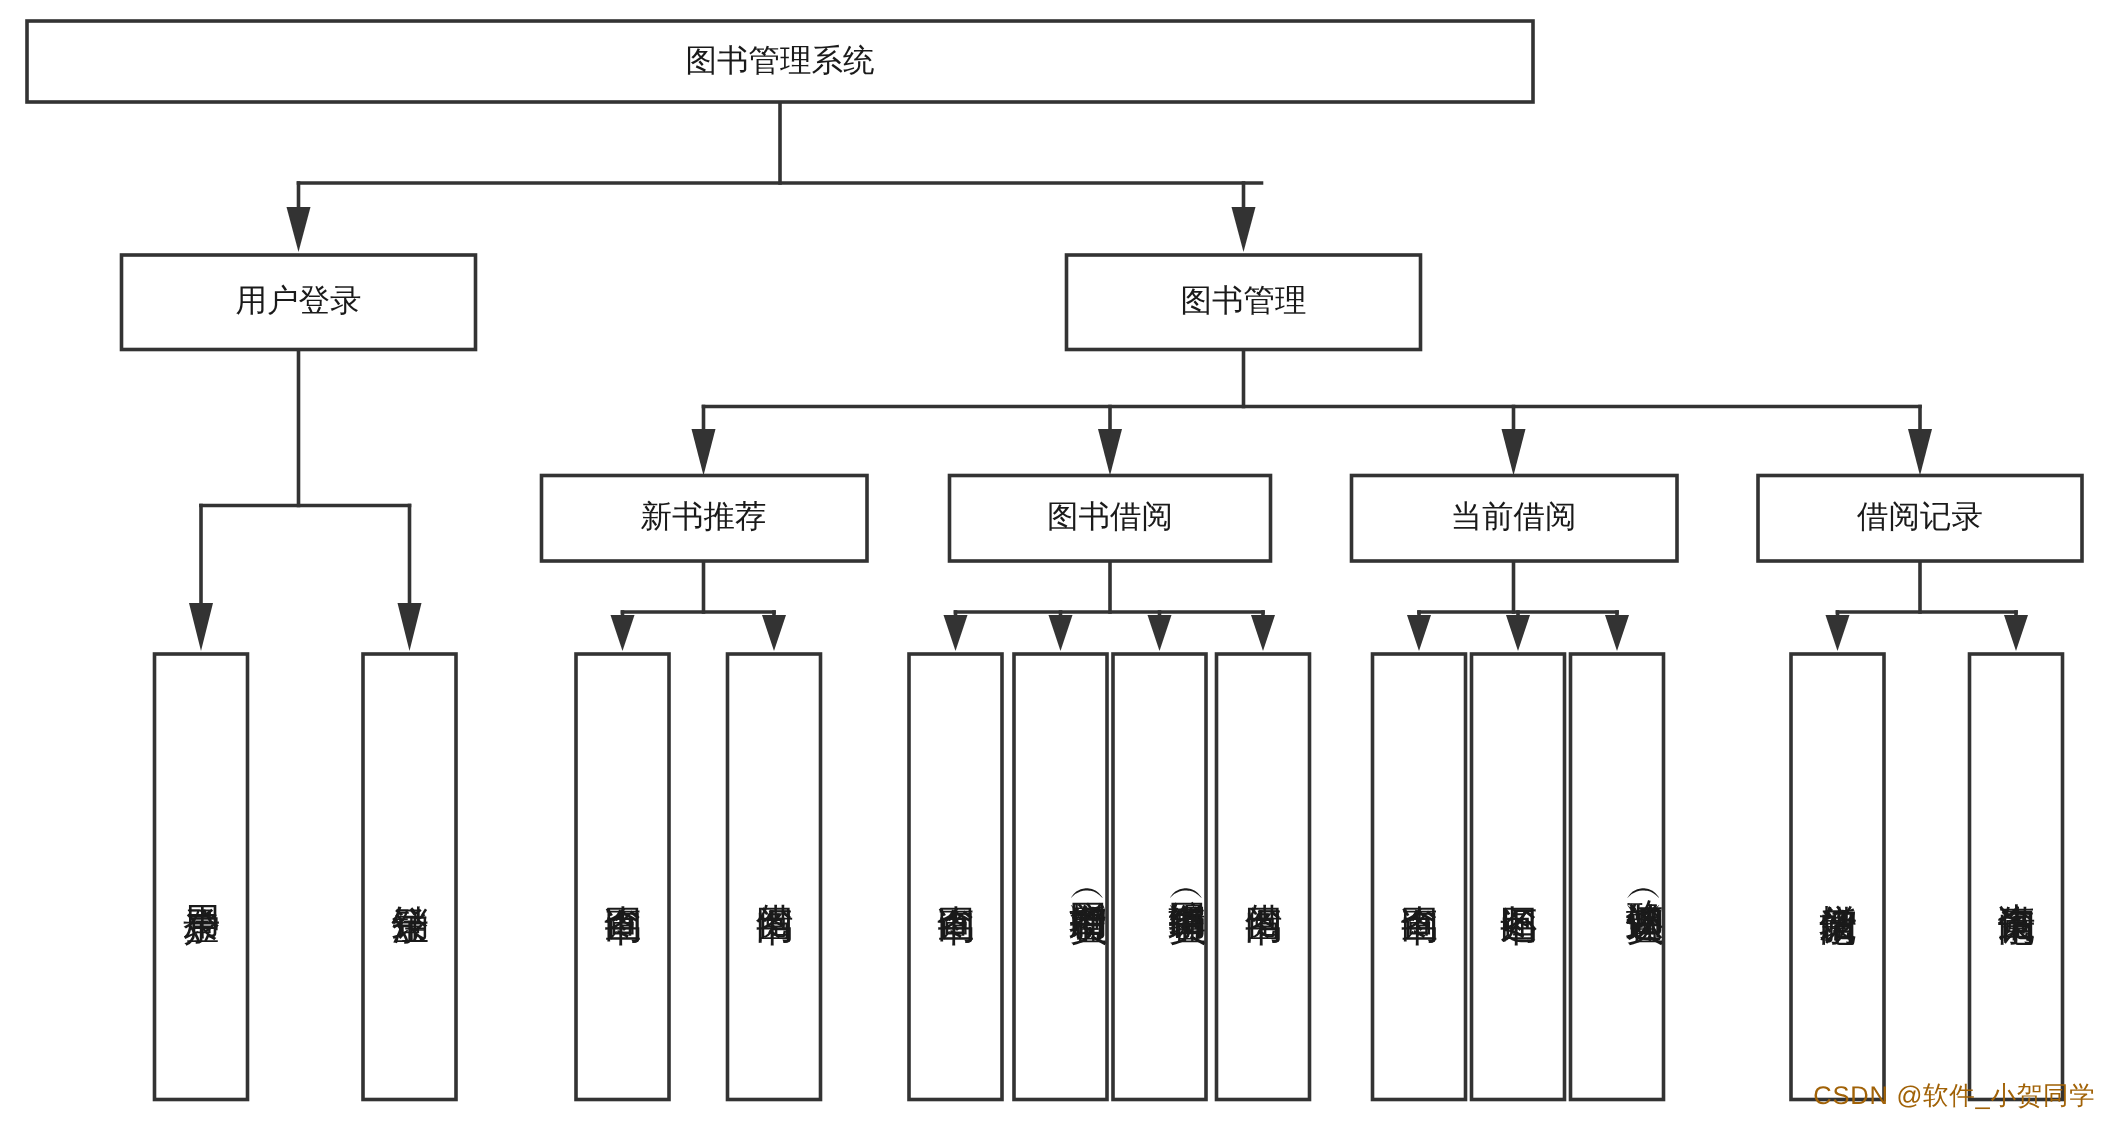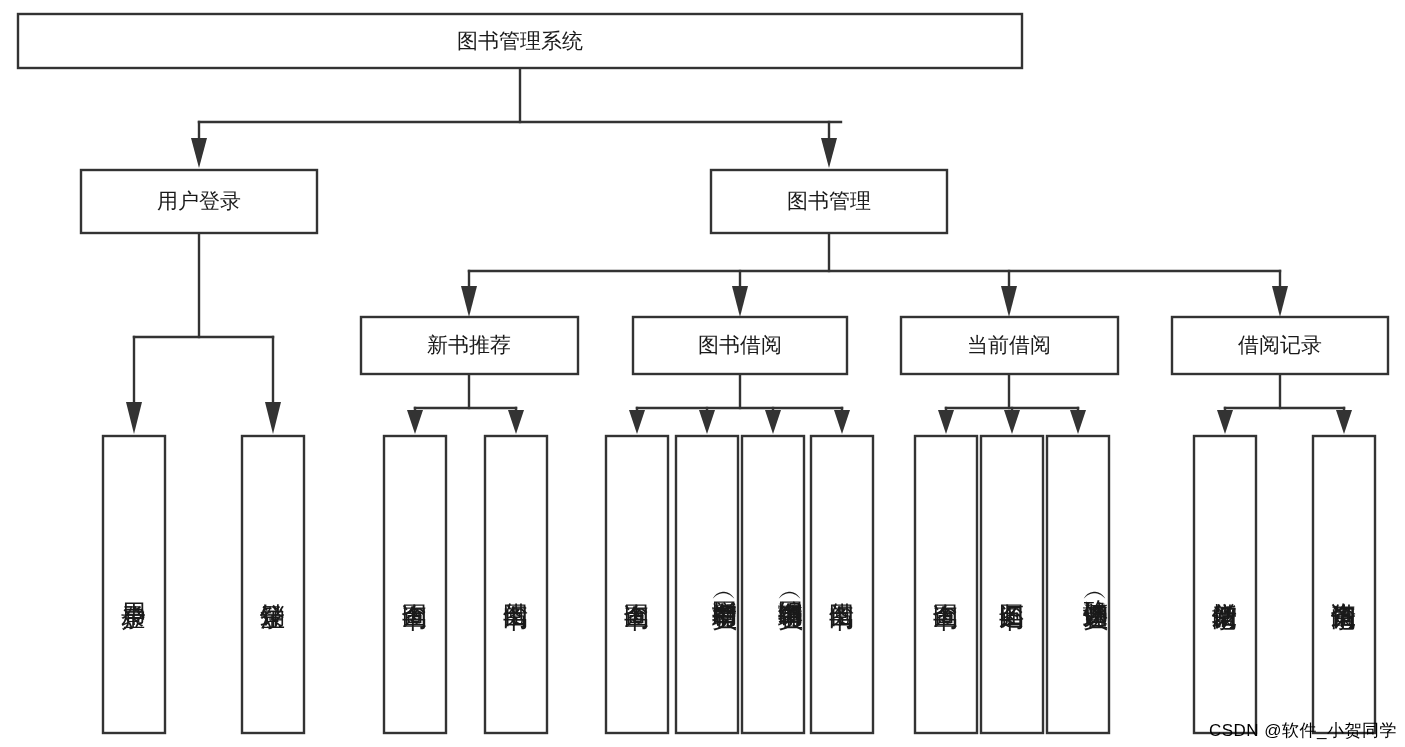--- a/index.html
+++ b/index.html
@@ -72,7 +72,7 @@
     bottom: 5px;
     font-family: "Liberation Sans", "DejaVu Sans", sans-serif;
     font-size: 17px;
-    color: #000000;
+    color: #a16207;
     letter-spacing: 0.5px;
     white-space: nowrap;
     margin-top: 44px;

